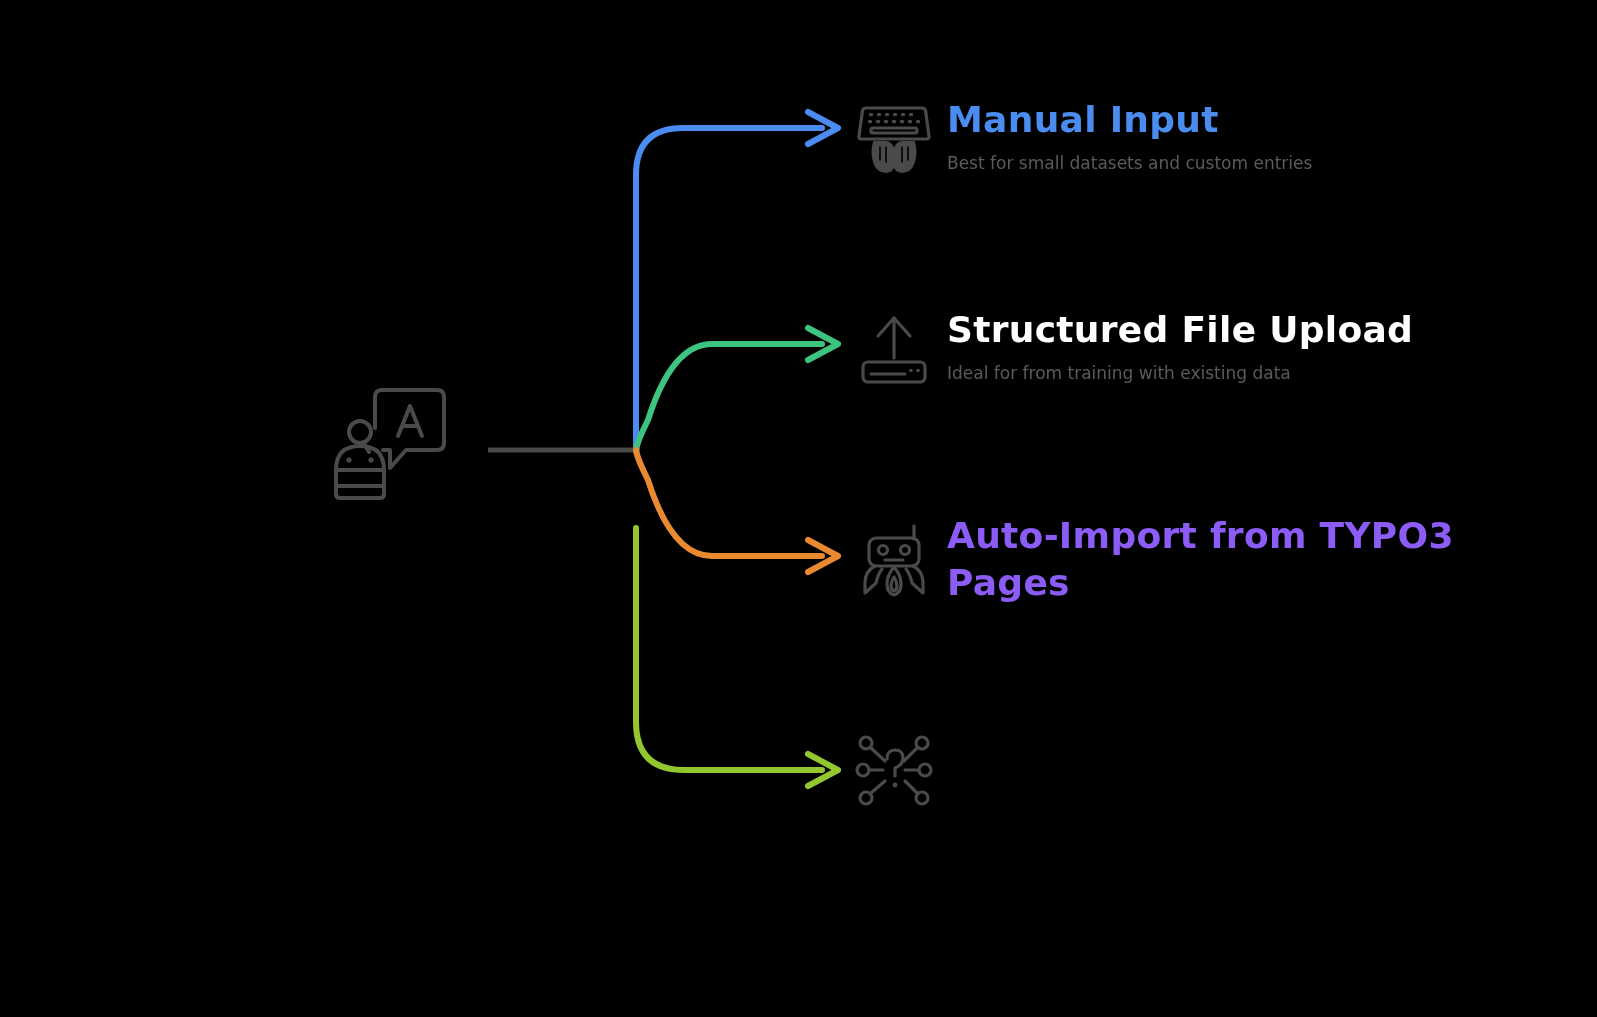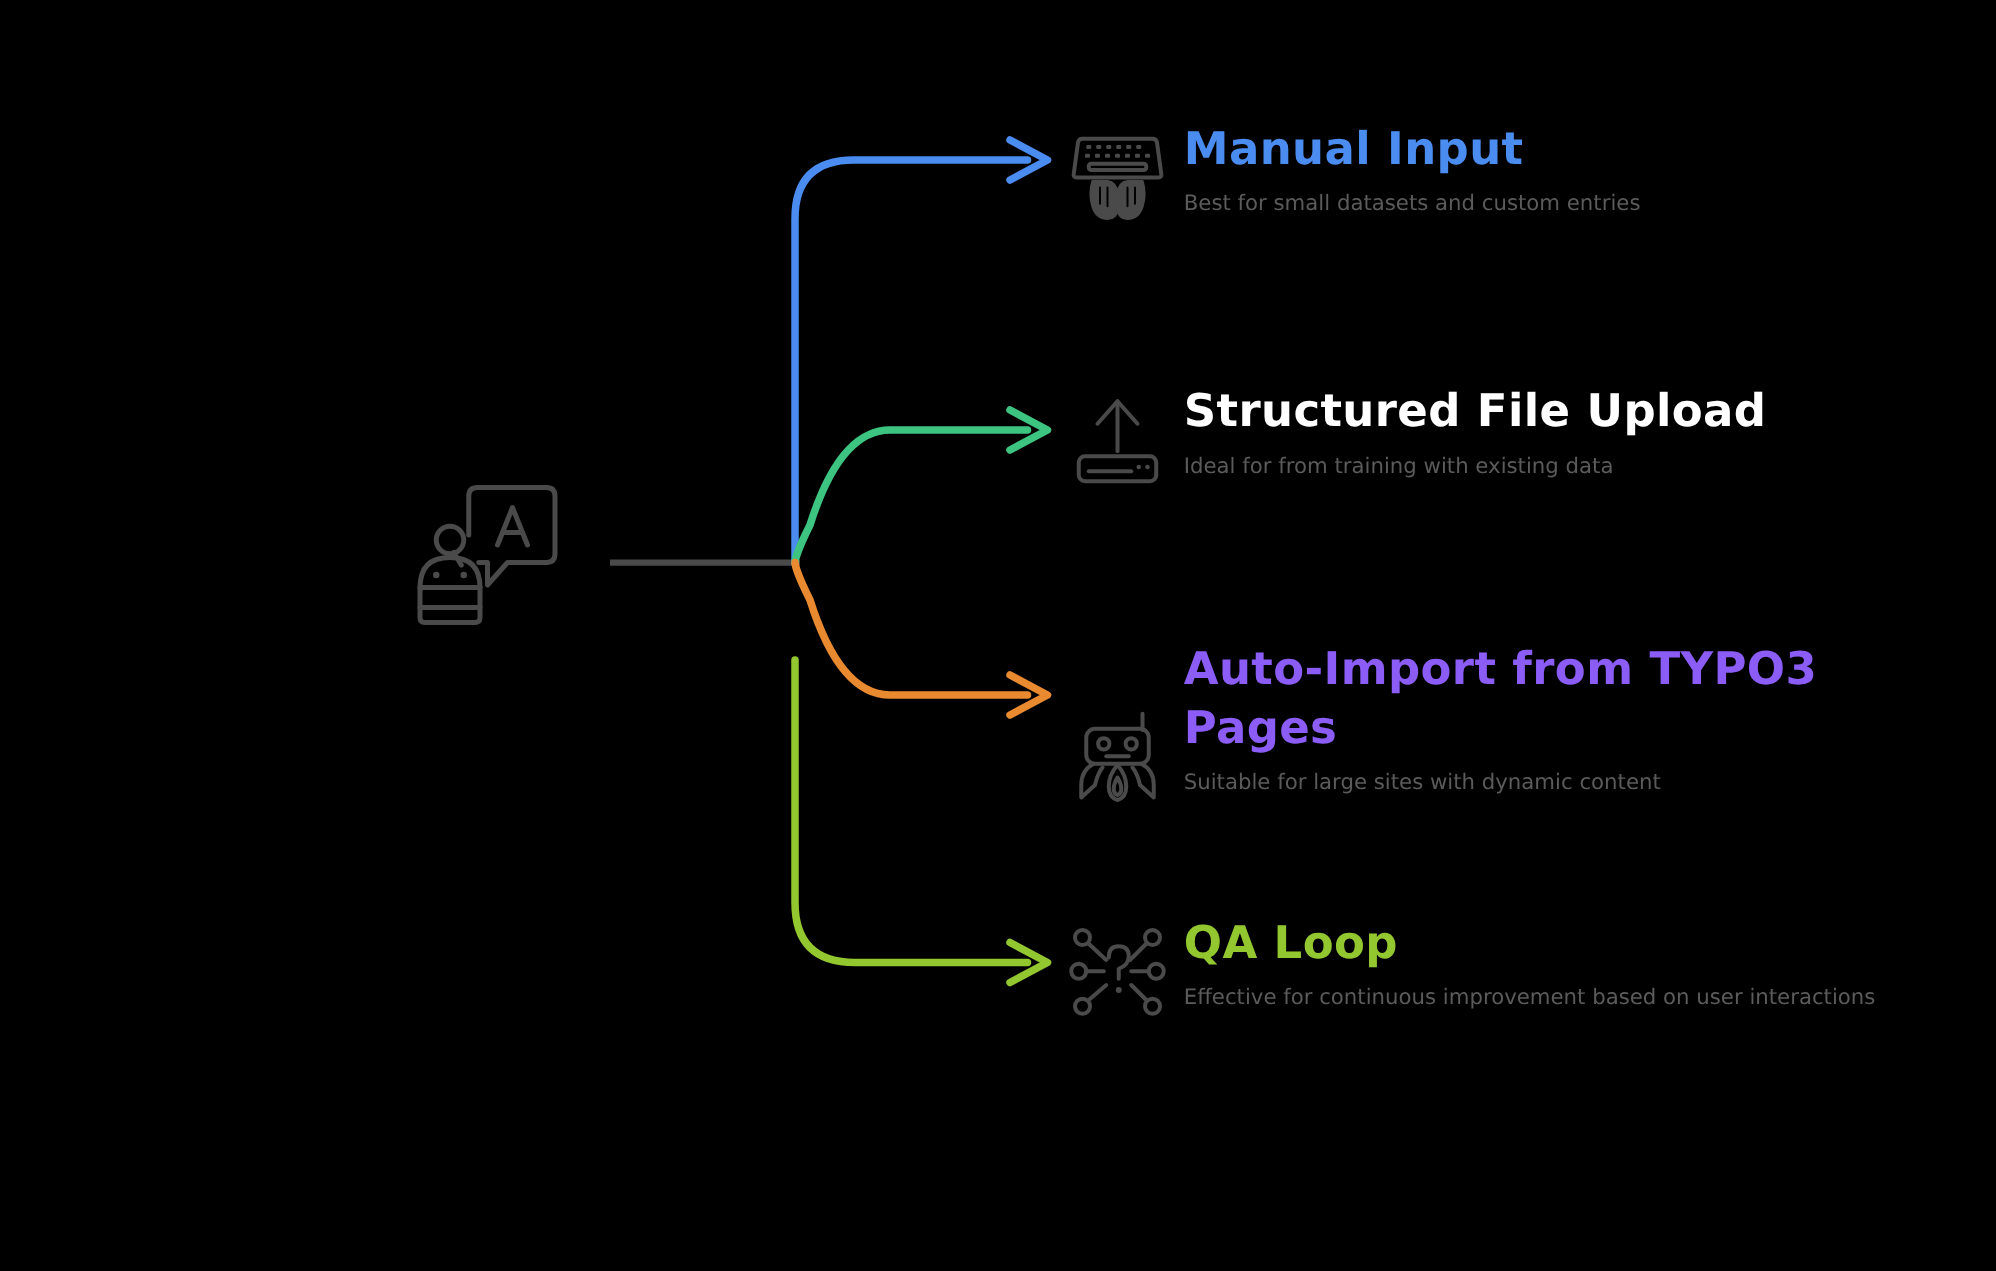--- a/index.html
+++ b/index.html
@@ -41,7 +41,7 @@
   .branch {
     position: absolute;
     display: flex;
-    align-items: flex-end;
+    align-items: center;
   }
   .branch-icon {
     width: 78px;

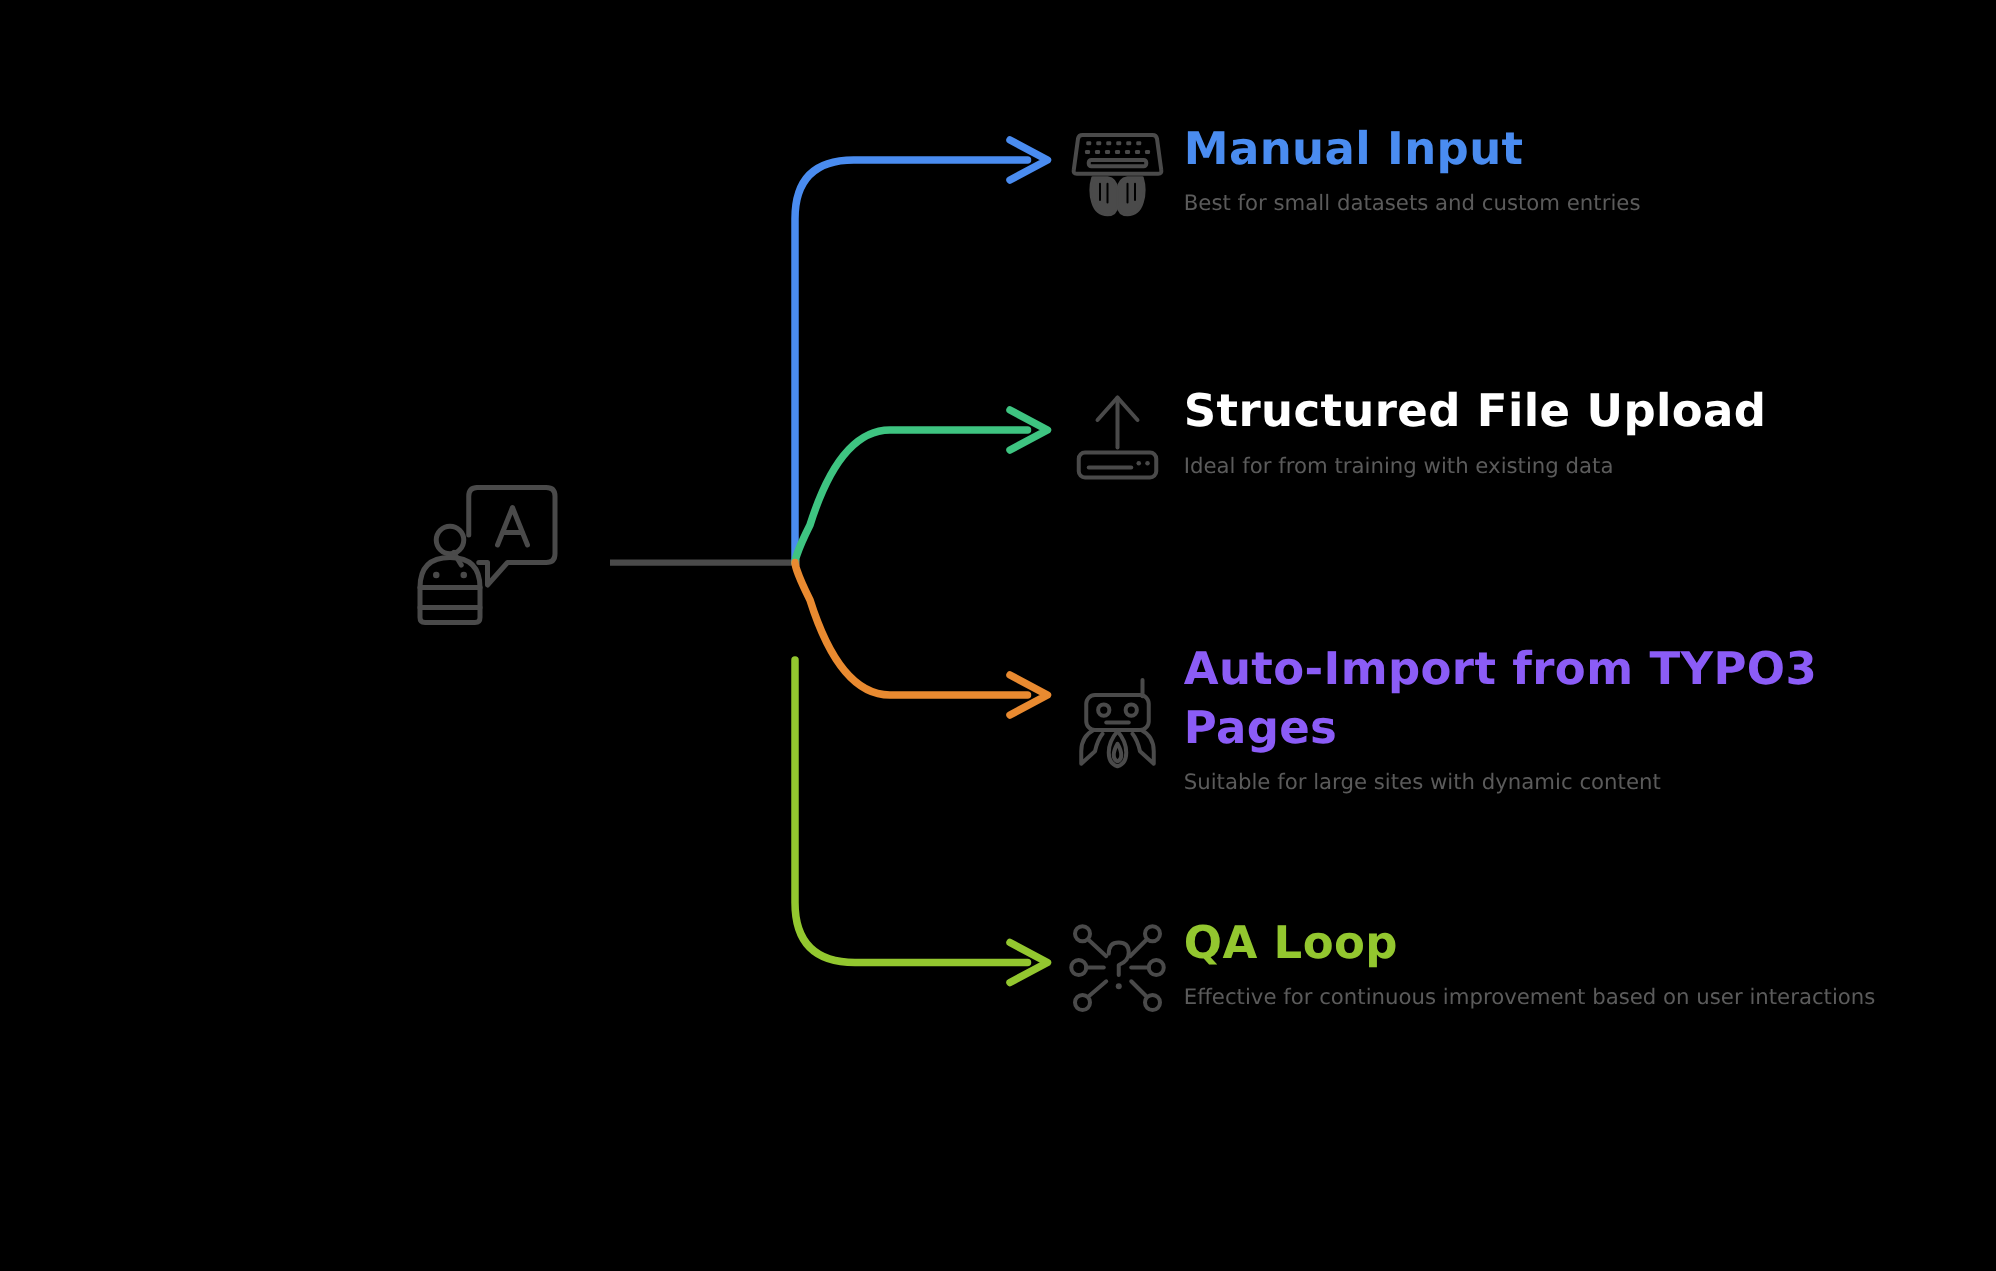--- a/index.html
+++ b/index.html
@@ -215,7 +215,6 @@
     </div>
     <div class="branch-text">
       <div class="branch-title">Auto-Import from TYPO3 Pages</div>
-      <div class="branch-desc">Suitable for large sites with dynamic content</div>
     </div>
   </div>
 

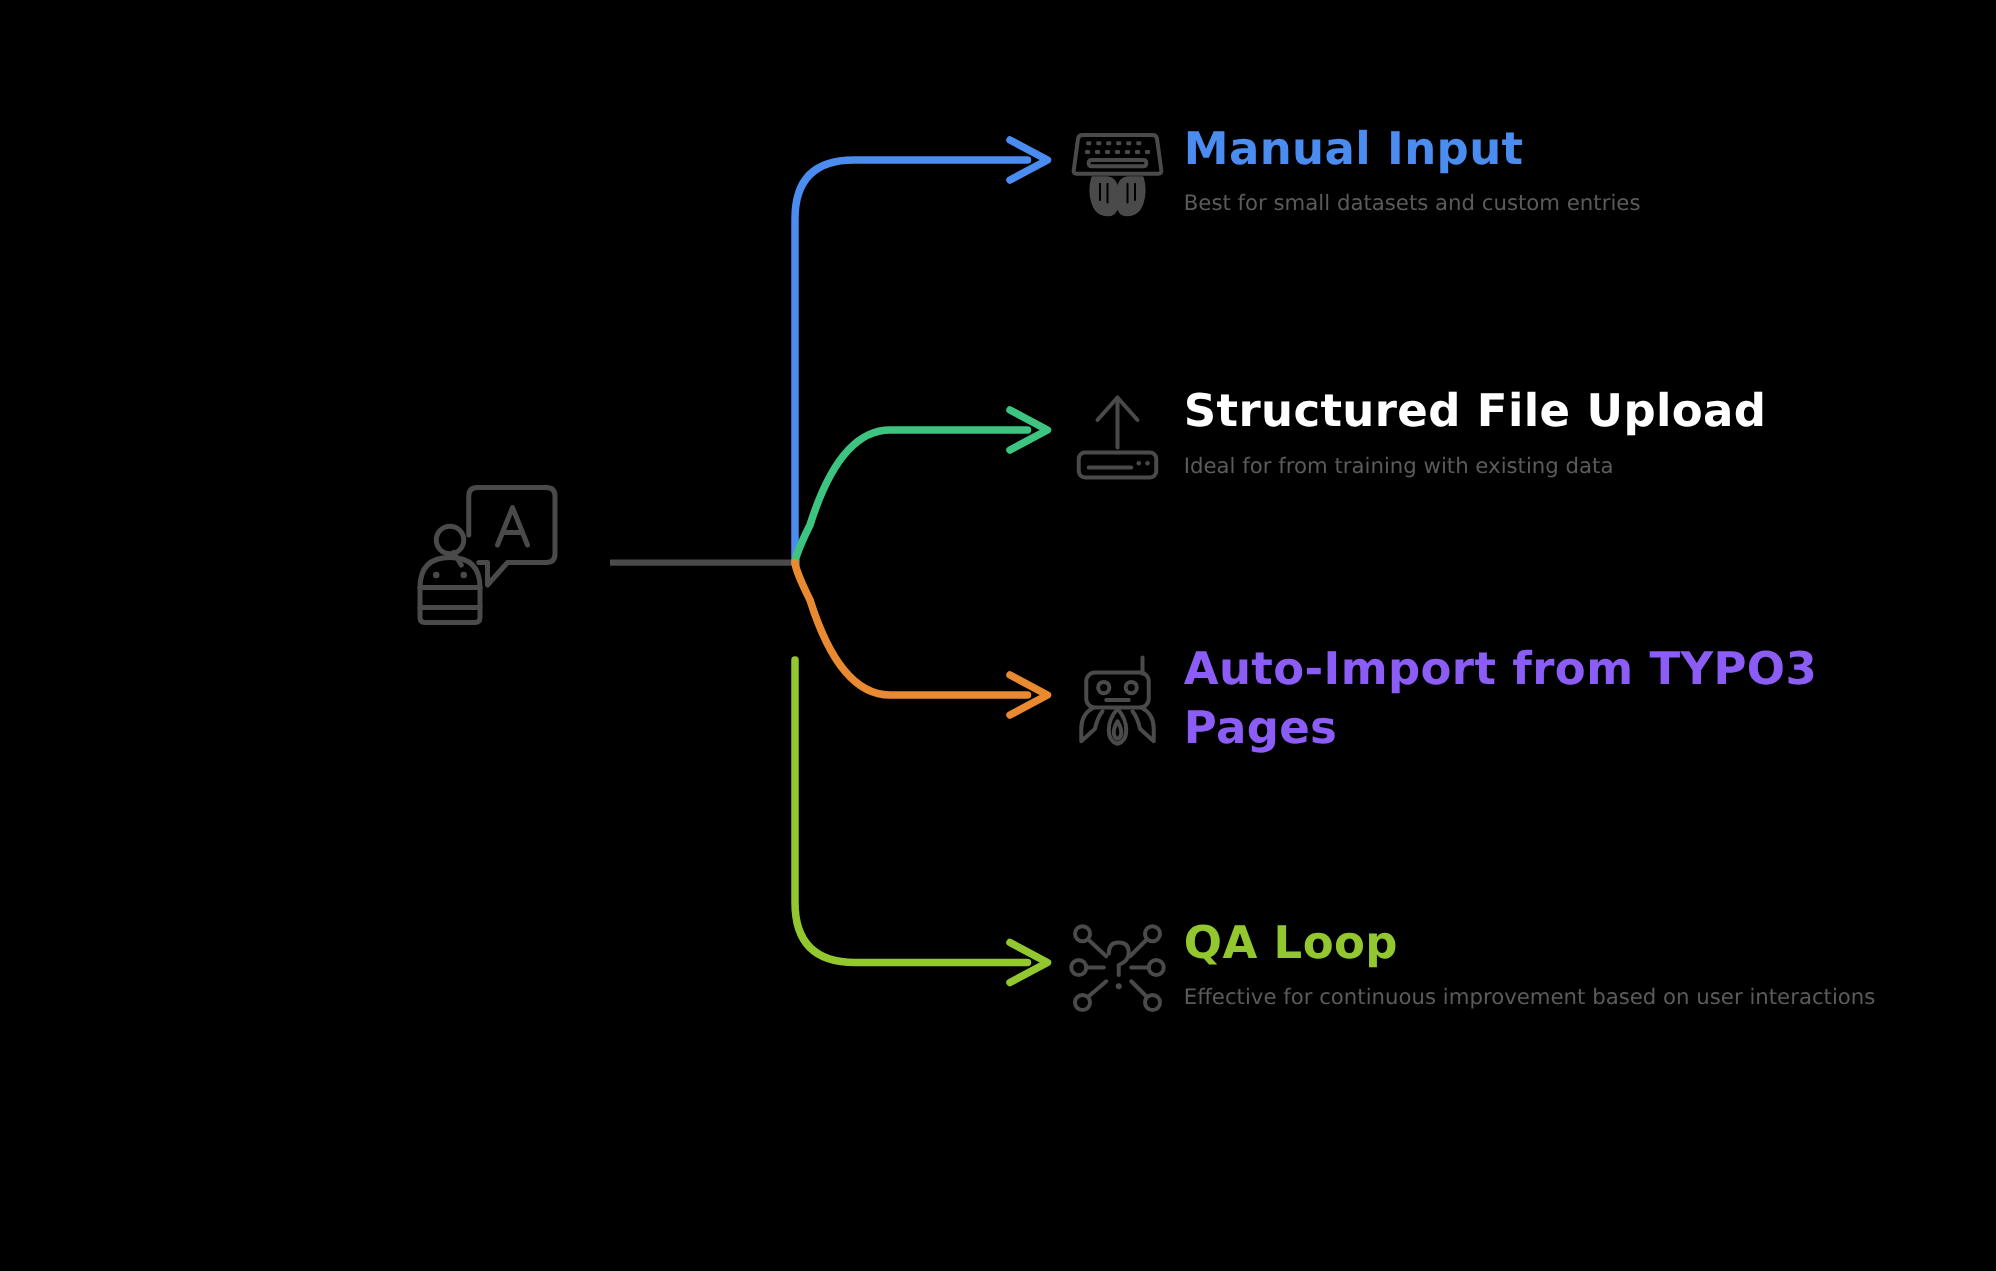--- a/index.html
+++ b/index.html
@@ -240,10 +240,6 @@
         <circle cx="40" cy="54" r="2.4" fill="#4a4a4a" stroke="none"></circle>
       </svg>
     </div>
-    <div class="branch-text">
-      <div class="branch-title">QA Loop</div>
-      <div class="branch-desc">Effective for continuous improvement based on user interactions</div>
-    </div>
   </div>
 
 </div>

